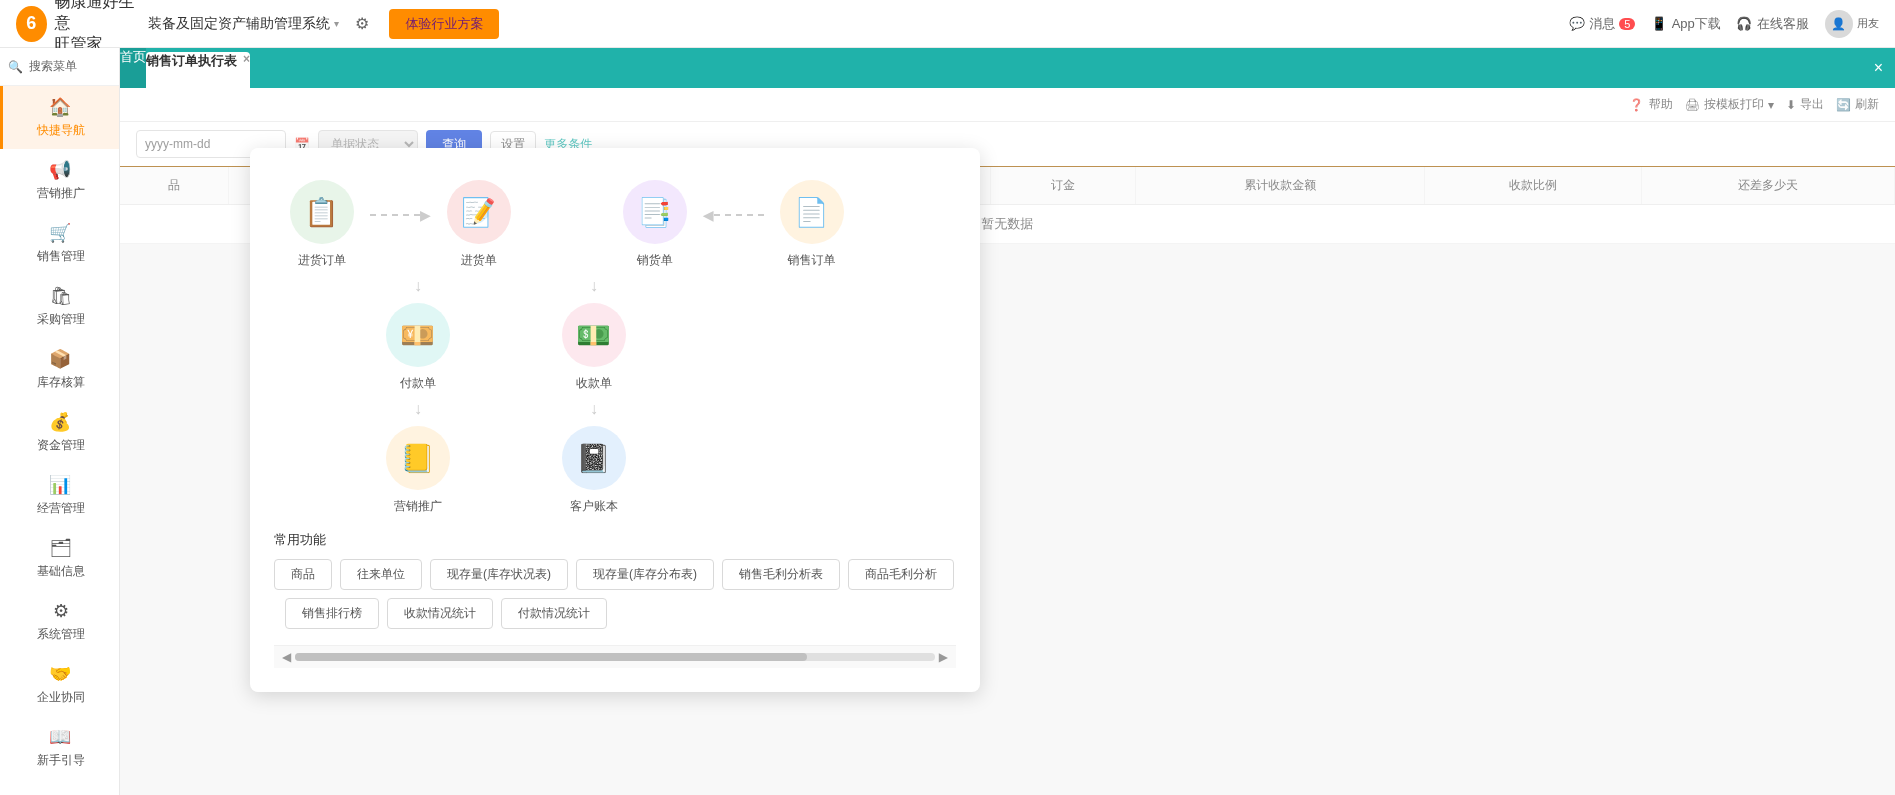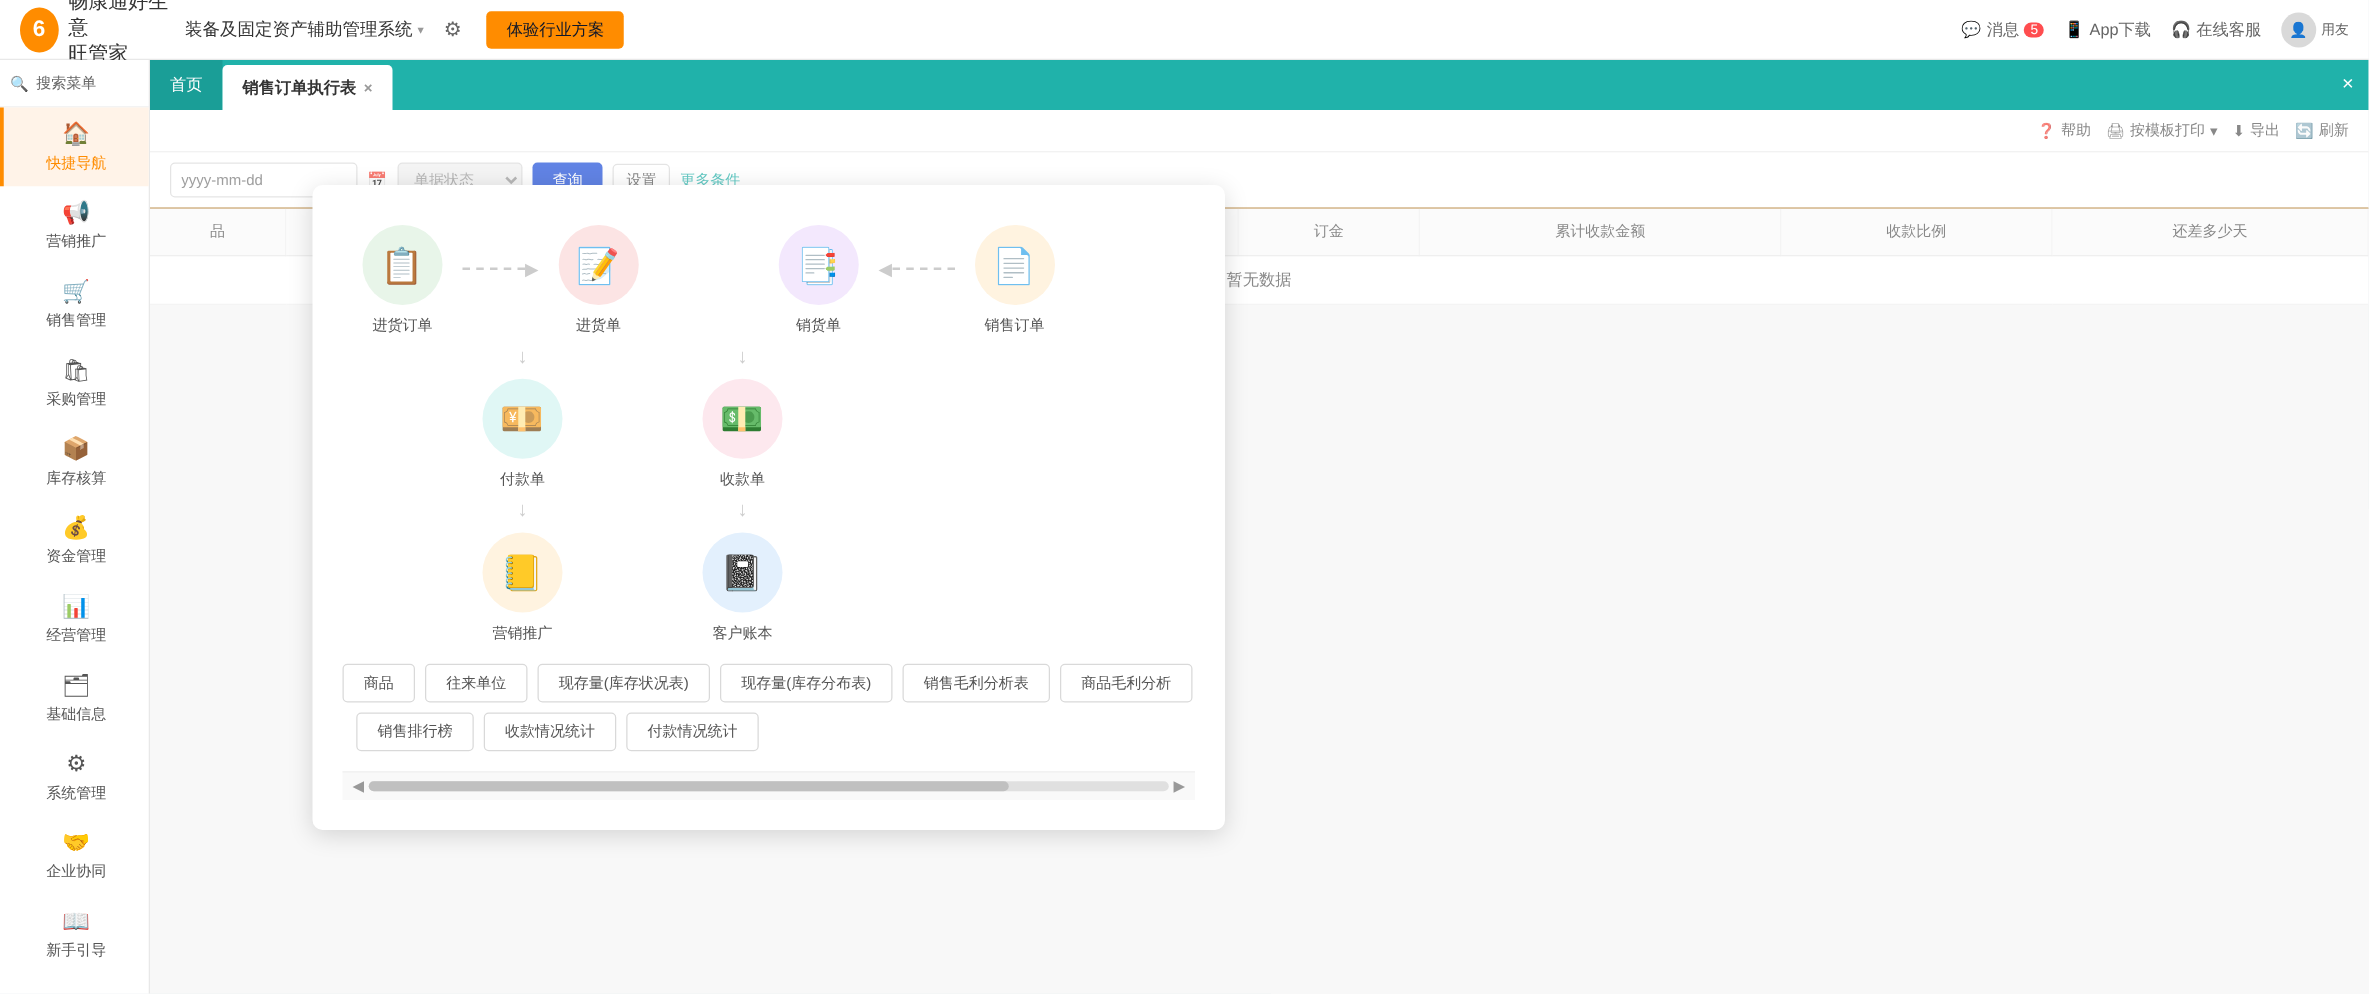--- a/index.html
+++ b/index.html
@@ -18,7 +18,7 @@
     .system-selector { display: flex; align-items: center; gap: 4px; cursor: pointer; }
     .dropdown-arrow { color: #999; font-size: 10px; }
     .settings-icon { color: #666; cursor: pointer; font-size: 16px; margin-left: 4px; }
-    .trial-btn { background: #ff8c00; color: #0f172a; border: none; padding: 6px 16px; border-radius: 4px; cursor: pointer; font-size: 13px; margin-left: 8px; }
+    .trial-btn { background: #ff8c00; color: #701a75; border: none; padding: 6px 16px; border-radius: 4px; cursor: pointer; font-size: 13px; margin-left: 8px; }
     .header-right { margin-left: auto; display: flex; align-items: center; gap: 16px; color: #666; font-size: 13px; }
     .header-right-item { display: flex; align-items: center; gap: 4px; cursor: pointer; }
     .badge { background: #ff4d4f; color: white; border-radius: 10px; padding: 0 5px; font-size: 11px; min-width: 16px; text-align: center; }

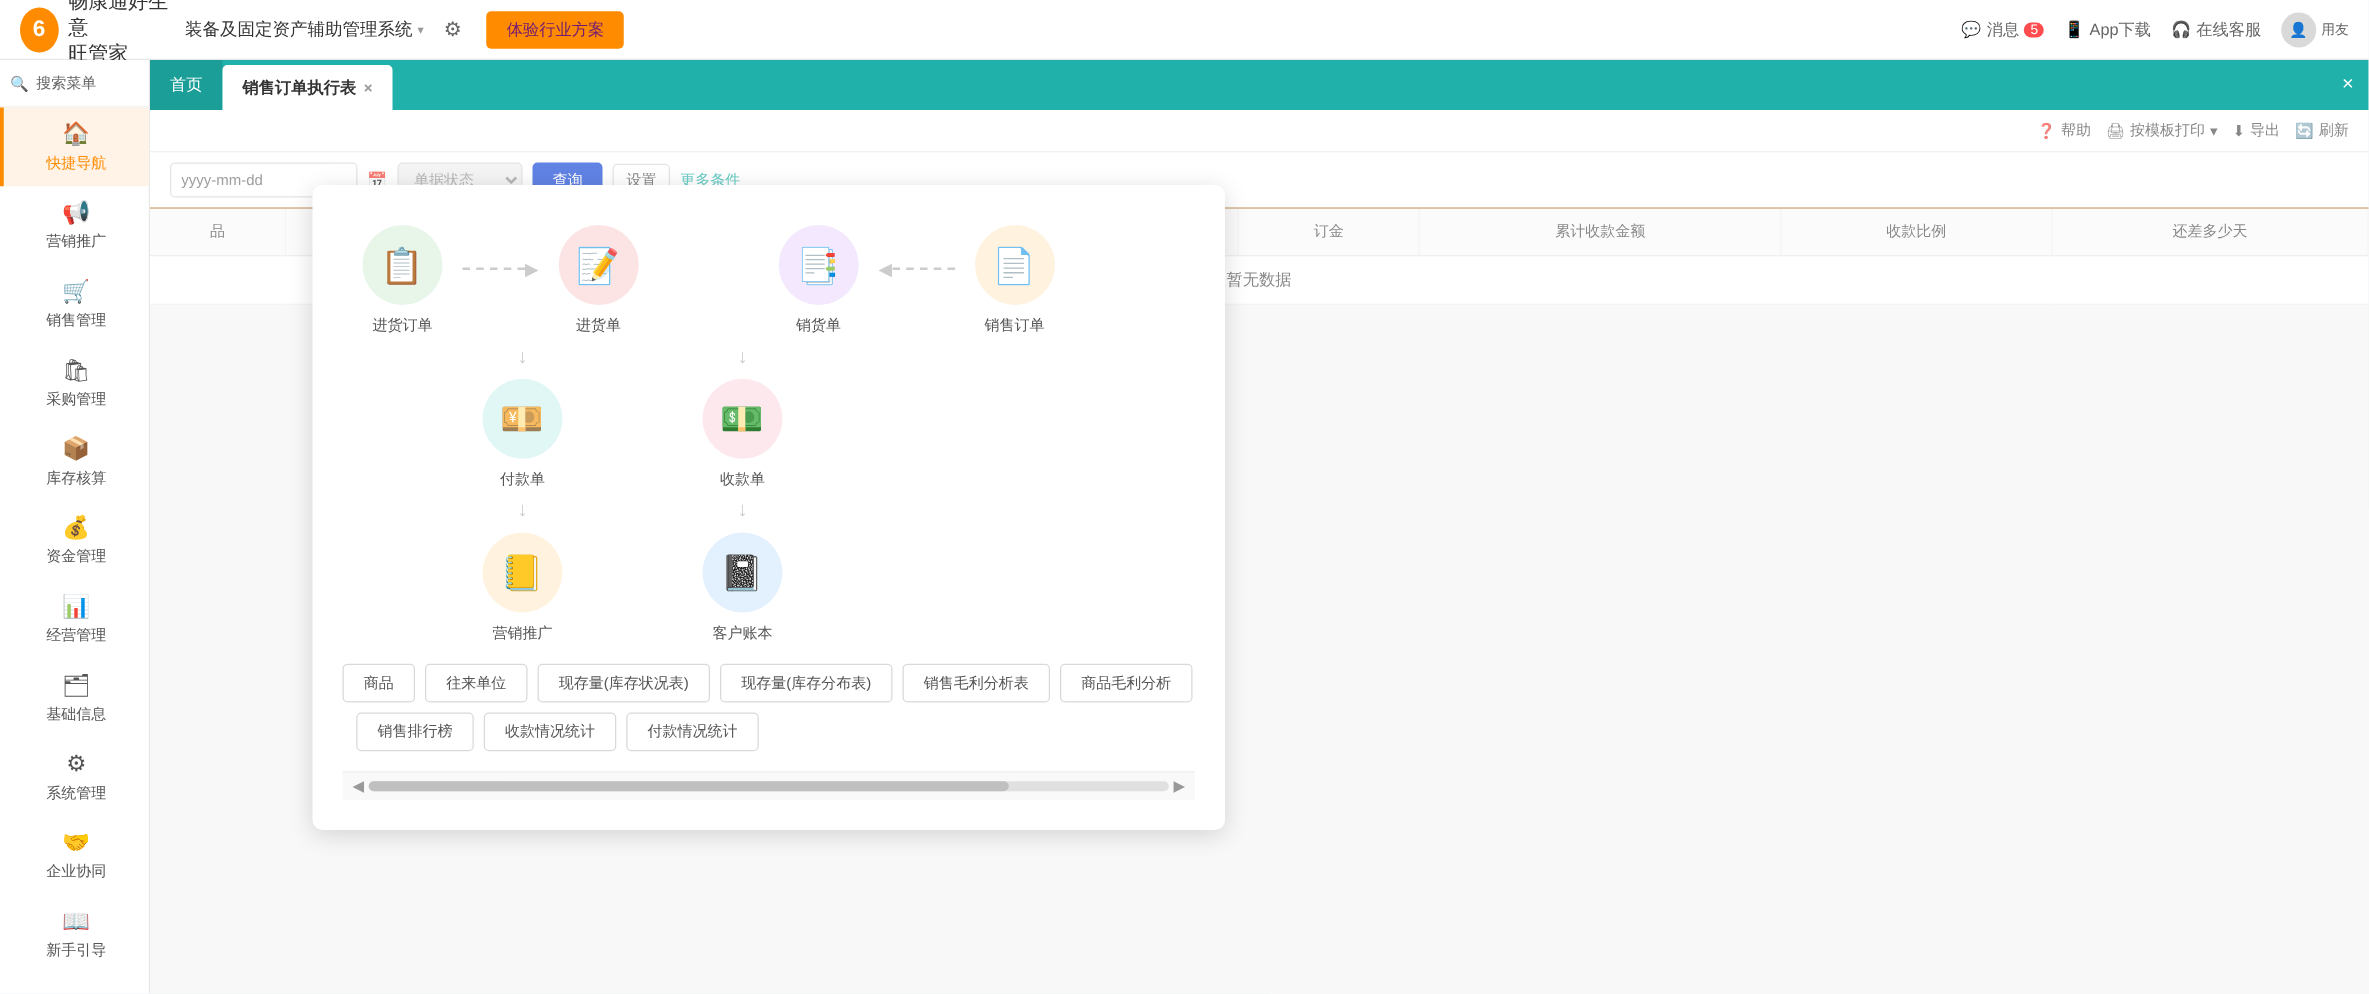--- a/index.html
+++ b/index.html
@@ -39,7 +39,7 @@
 
     
     .tab-bar { display: flex; align-items: center; background: #20b2aa; height: 40px; padding: 0 0 0 0; }
-    .tab-item { display: flex; align-items: center; gap: 6px; padding: 0 16px; height: 40px; cursor: pointer; font-size: 13px; }
+    .tab-item { display: flex; gap: 6px; padding: 0 0; height: 40px; cursor: pointer; font-size: 13px; }
     .tab-item.home { background: #1a9e97; color: white; }
     .tab-item.active { background: white; color: #333; border-radius: 4px 4px 0 0; margin-top: 4px; height: 36px; font-weight: bold; }
     .tab-close { color: #999; font-size: 12px; cursor: pointer; }

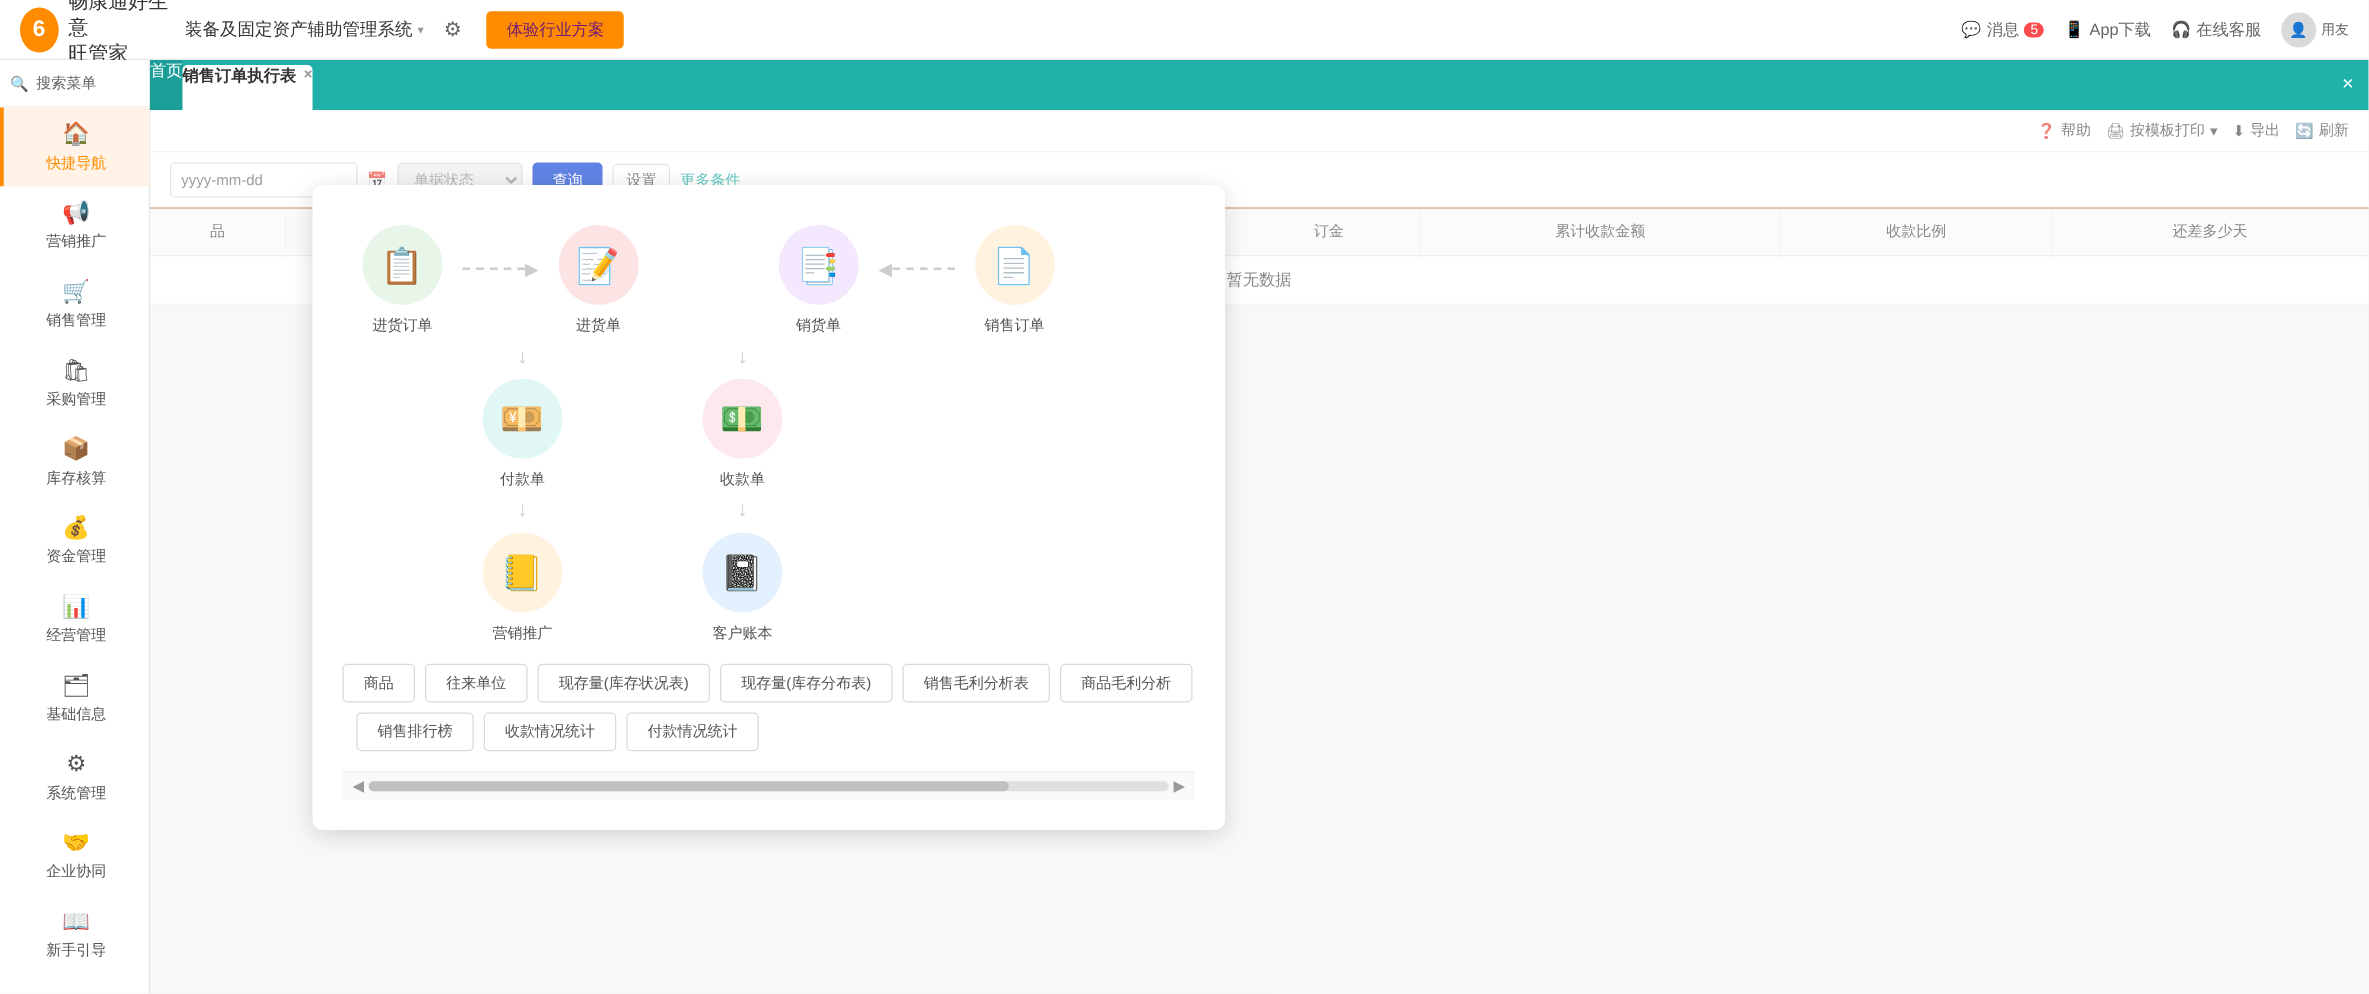--- a/index.html
+++ b/index.html
@@ -371,6 +371,7 @@
           </div>
 
           <div class="common-functions">
+            <div class="common-title">常用功能</div>
             <div class="func-buttons">
               <button class="func-btn">商品</button>
               <button class="func-btn">往来单位</button>

